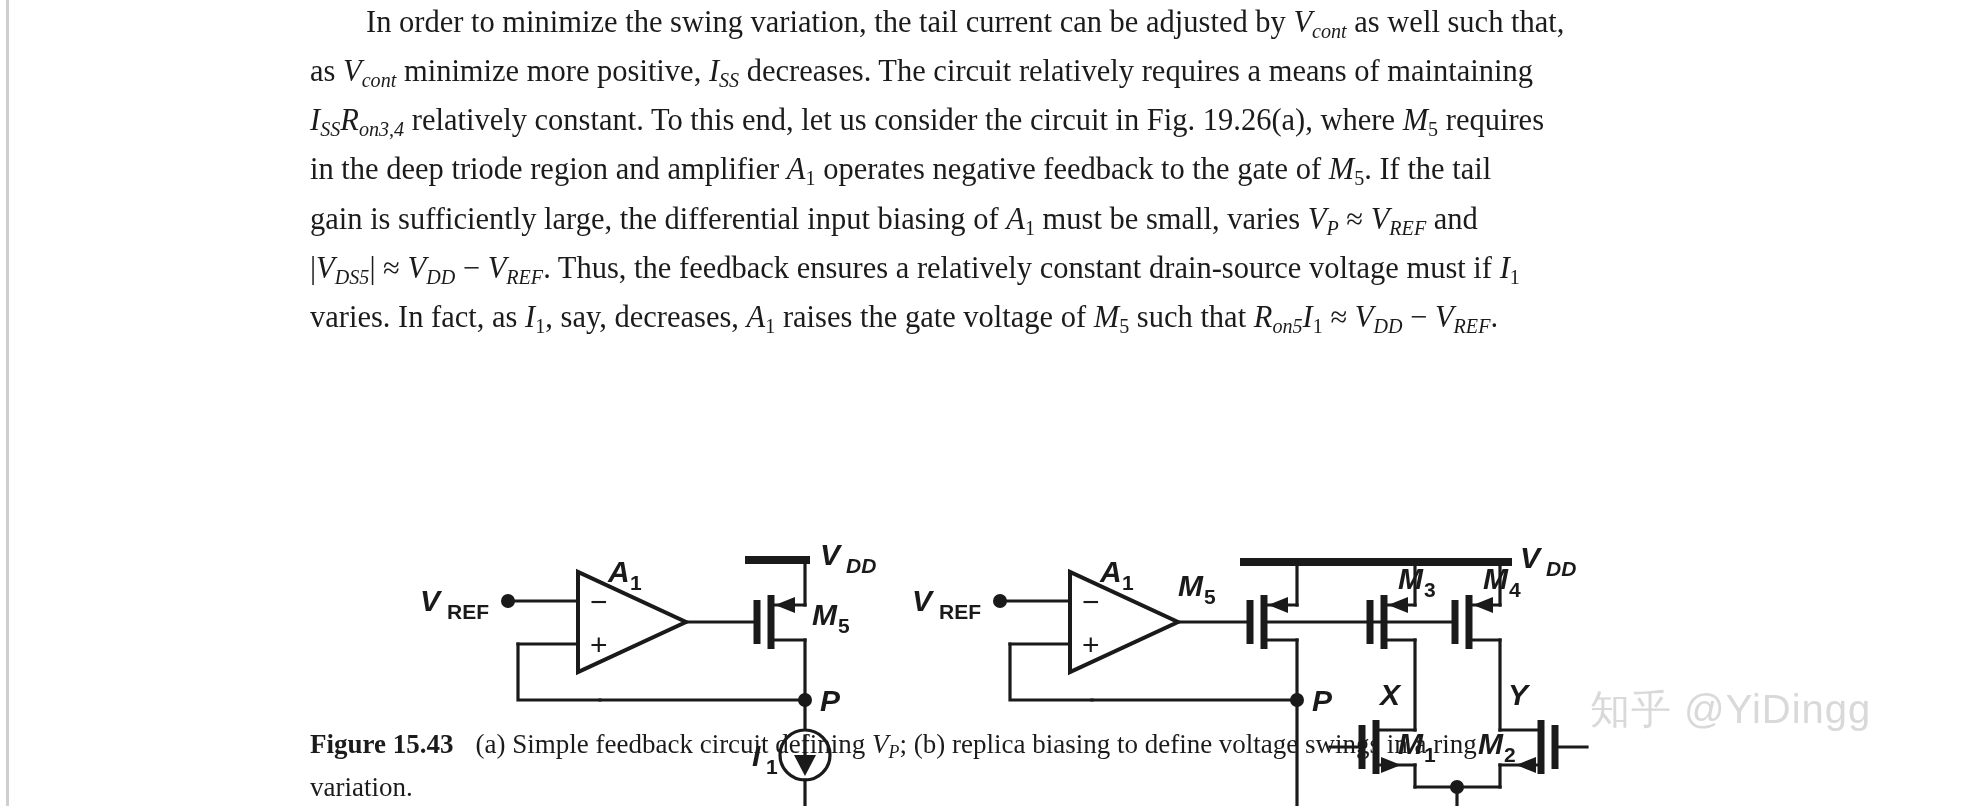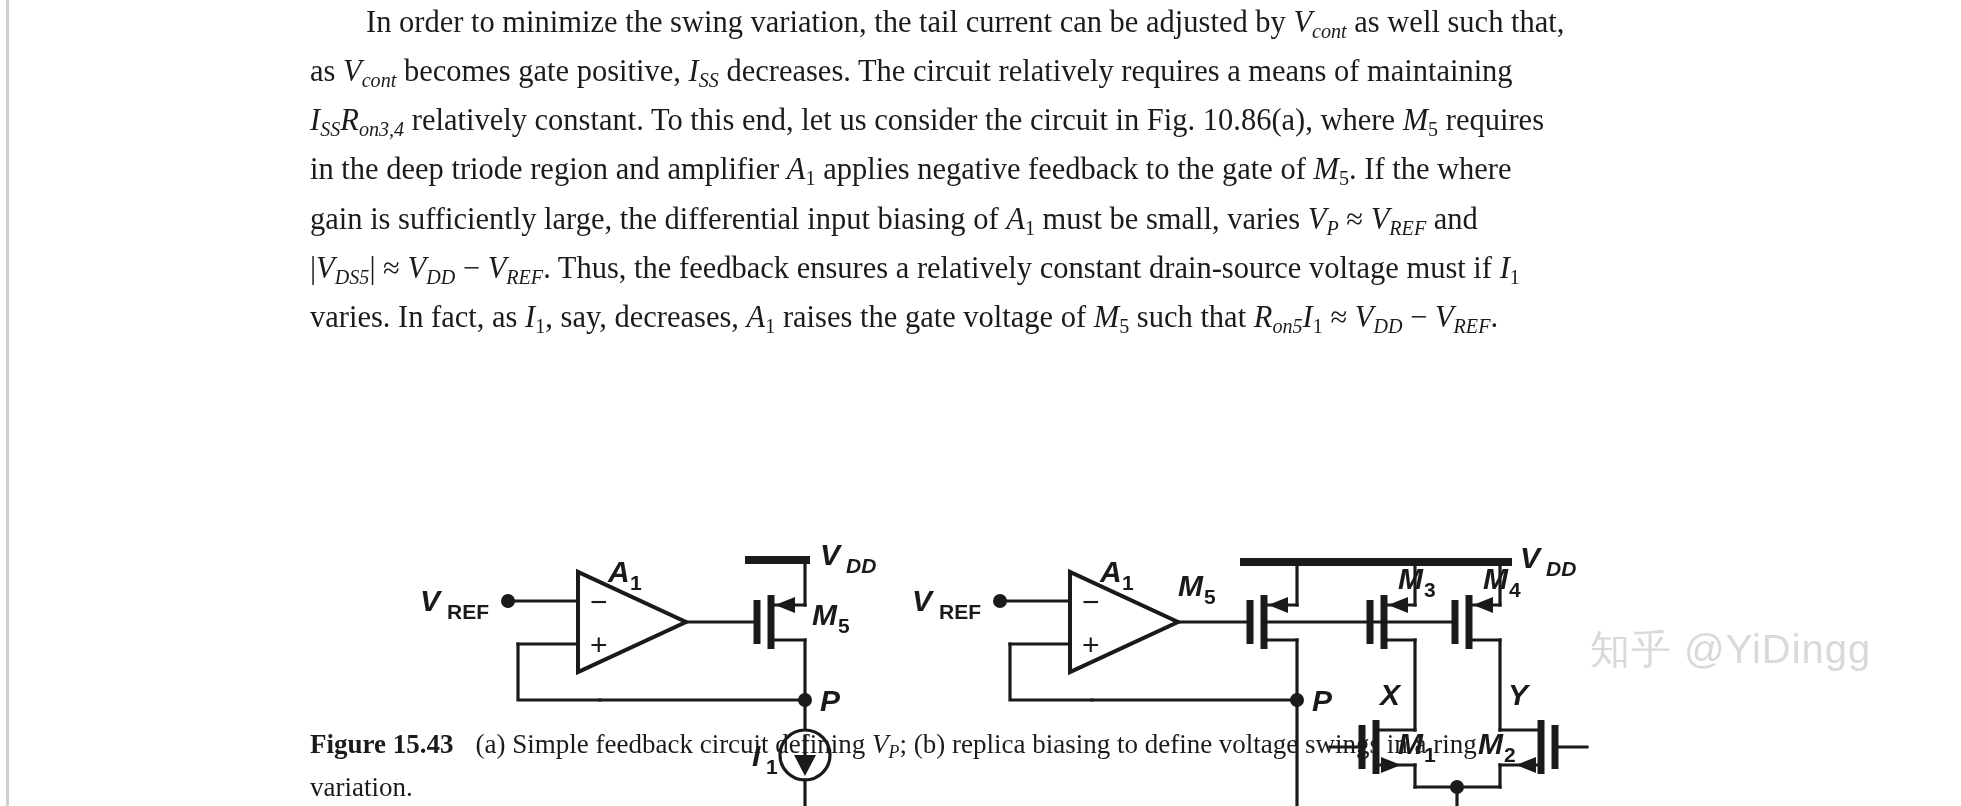--- a/index.html
+++ b/index.html
@@ -69,7 +69,7 @@
   <div class="body-text">
     <p>
       <span class="indent"></span><span>In order to minimize the swing variation, the tail current can be adjusted by </span><i class="v">V</i><sub>cont</sub><span> as well such that,</span><br>
-      <span>as </span><i class="v">V</i><sub>cont</sub><span> becomes gate positive, </span><i class="v">I</i><sub>SS</sub><span> decreases. The circuit relatively requires a means of maintaining</span><br>
+      <span>as </span><i class="v">V</i><sub>cont</sub><span> minimize more positive, </span><i class="v">I</i><sub>SS</sub><span> decreases. The circuit relatively requires a means of maintaining</span><br>
       <i class="v">I</i><sub>SS</sub><i class="v">R</i><sub>on3,4</sub><span> relatively constant. To this end, let us consider the circuit in Fig. 10.86(a), where </span><i class="v">M</i><sub class="up">5</sub><span> requires</span><br>
       <span>in the deep triode region and amplifier </span><i class="v">A</i><sub class="up">1</sub><span> applies negative feedback to the gate of </span><i class="v">M</i><sub class="up">5</sub><span>. If the where</span><br>
       <span>gain is sufficiently large, the differential input biasing of </span><i class="v">A</i><sub class="up">1</sub><span> must be small, varies </span><i class="v">V</i><sub>P</sub><span> ≈ </span><i class="v">V</i><sub>REF</sub><span> and</span><br>

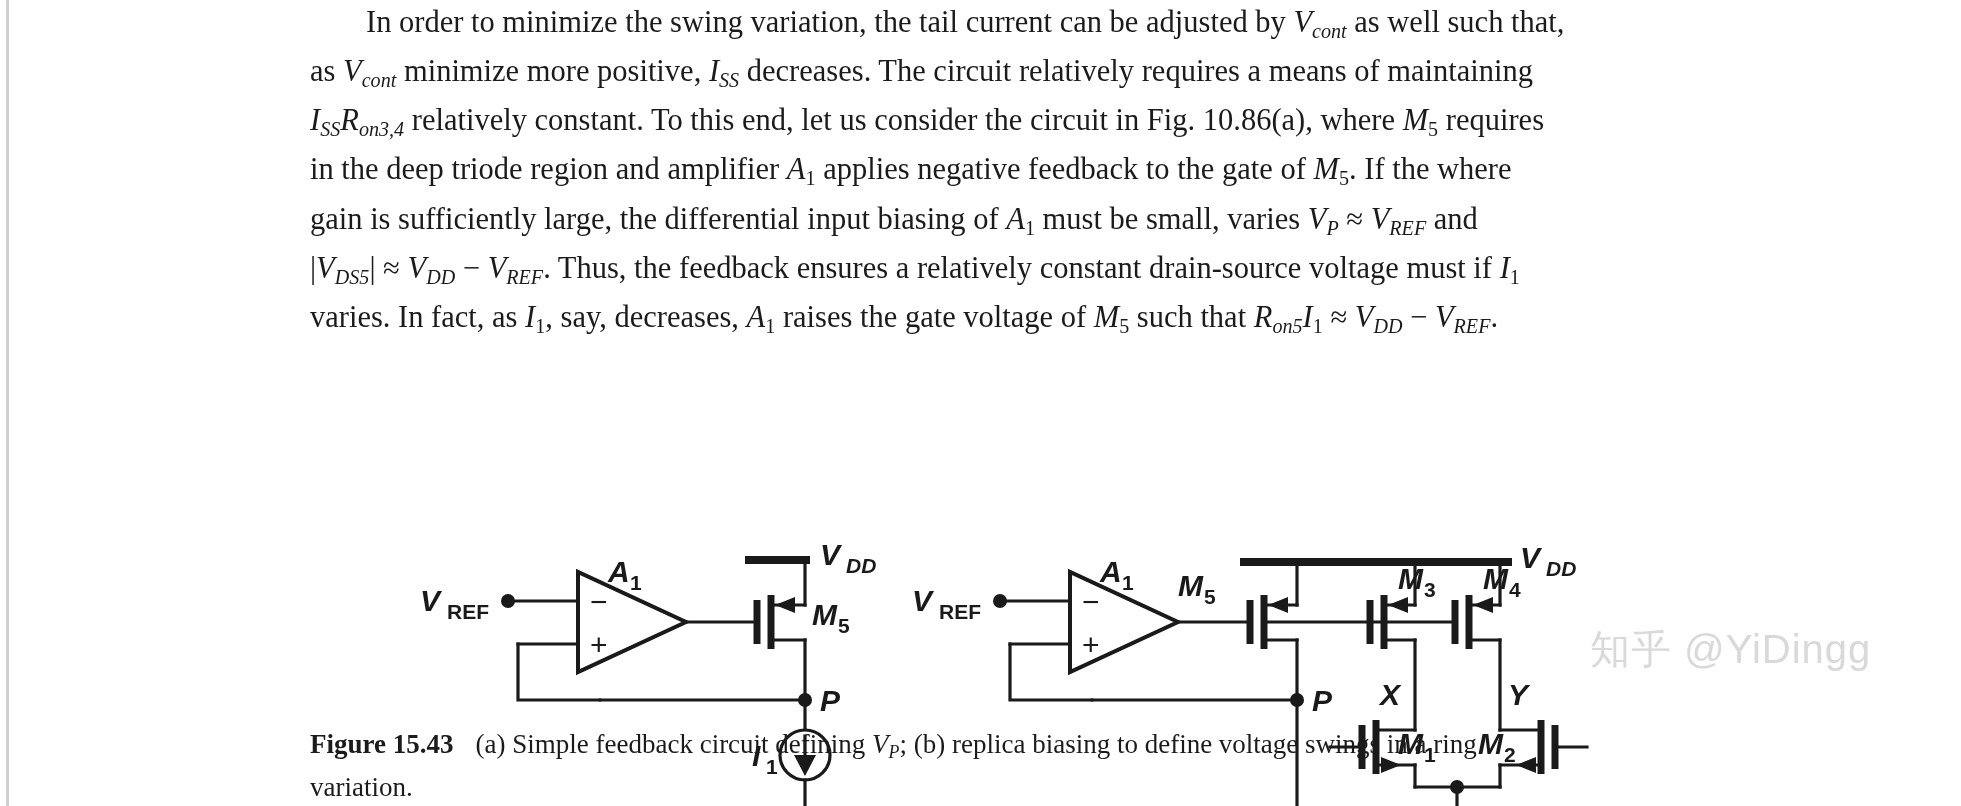--- a/index.html
+++ b/index.html
@@ -70,7 +70,7 @@
     <p>
       <span class="indent"></span><span>In order to minimize the swing variation, the tail current can be adjusted by </span><i class="v">V</i><sub>cont</sub><span> as well such that,</span><br>
       <span>as </span><i class="v">V</i><sub>cont</sub><span> minimize more positive, </span><i class="v">I</i><sub>SS</sub><span> decreases. The circuit relatively requires a means of maintaining</span><br>
-      <i class="v">I</i><sub>SS</sub><i class="v">R</i><sub>on3,4</sub><span> relatively constant. To this end, let us consider the circuit in Fig. 10.86(a), where </span><i class="v">M</i><sub class="up">5</sub><span> requires</span><br>
+      <i class="v">I</i><sub>SS</sub><i class="v">R</i><sub>on3,4</sub><span> relatively constant. To this end, let us consider the circuit in Fig. 19.26(a), where </span><i class="v">M</i><sub class="up">5</sub><span> requires</span><br>
       <span>in the deep triode region and amplifier </span><i class="v">A</i><sub class="up">1</sub><span> applies negative feedback to the gate of </span><i class="v">M</i><sub class="up">5</sub><span>. If the where</span><br>
       <span>gain is sufficiently large, the differential input biasing of </span><i class="v">A</i><sub class="up">1</sub><span> must be small, varies </span><i class="v">V</i><sub>P</sub><span> ≈ </span><i class="v">V</i><sub>REF</sub><span> and</span><br>
       <span>|</span><i class="v">V</i><sub>DS5</sub><span>| ≈ </span><i class="v">V</i><sub>DD</sub><span> − </span><i class="v">V</i><sub>REF</sub><span>. Thus, the feedback ensures a relatively constant drain-source voltage must if </span><i class="v">I</i><sub class="up">1</sub><br>

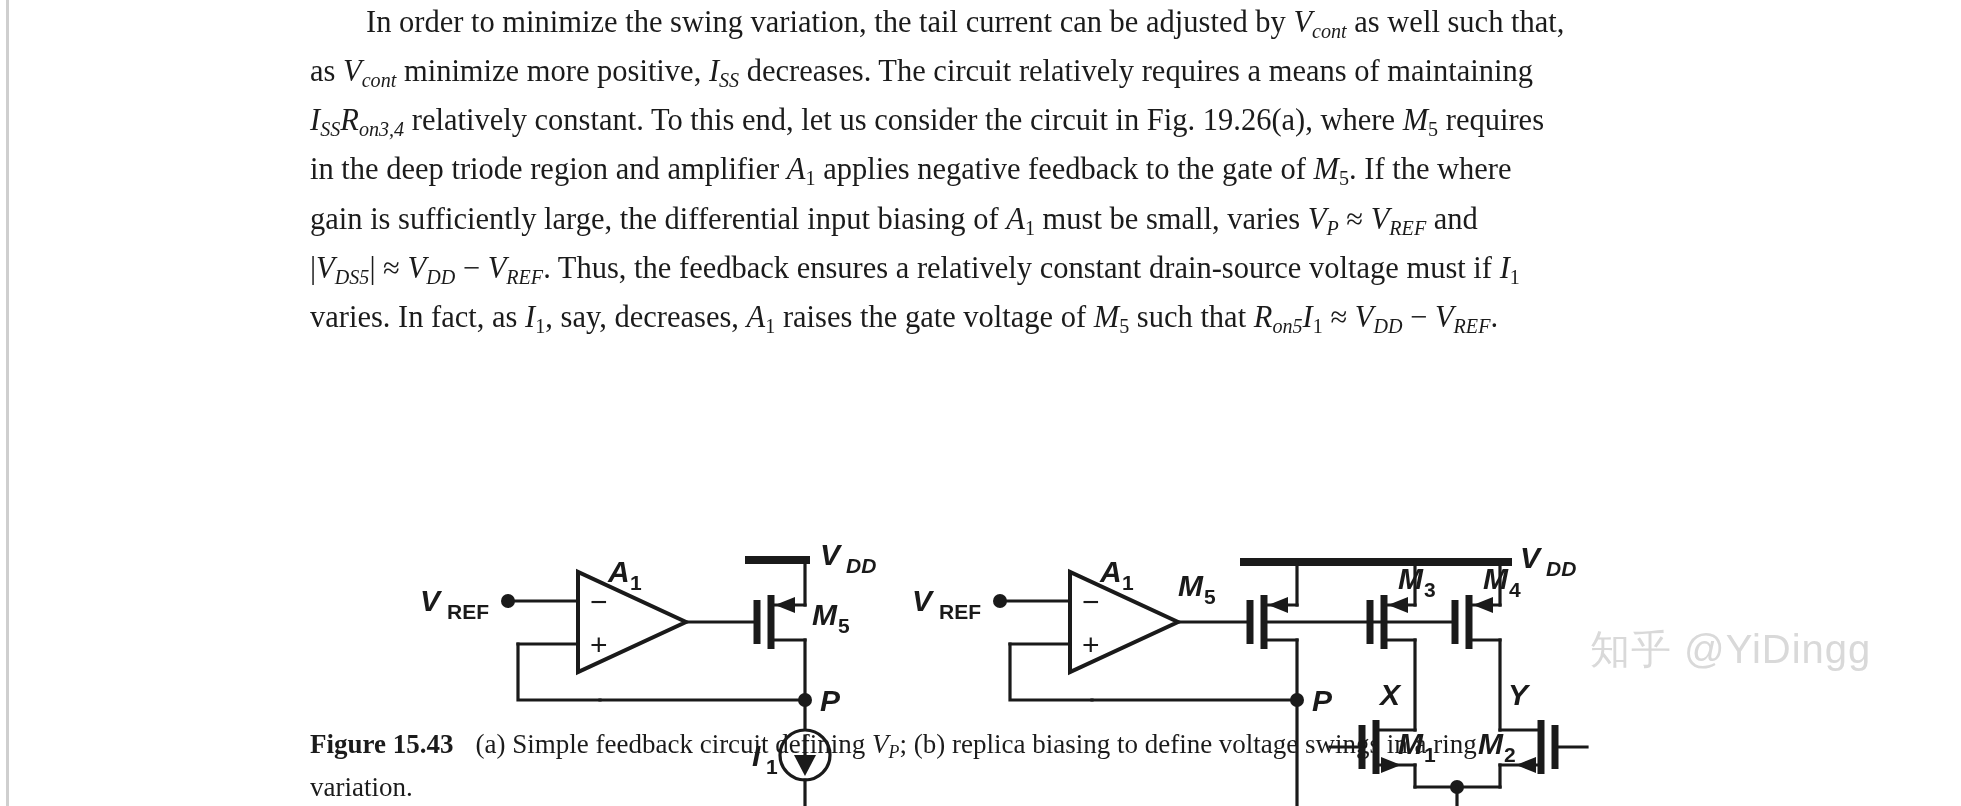--- a/index.html
+++ b/index.html
@@ -71,7 +71,7 @@
       <span class="indent"></span><span>In order to minimize the swing variation, the tail current can be adjusted by </span><i class="v">V</i><sub>cont</sub><span> as well such that,</span><br>
       <span>as </span><i class="v">V</i><sub>cont</sub><span> minimize more positive, </span><i class="v">I</i><sub>SS</sub><span> decreases. The circuit relatively requires a means of maintaining</span><br>
       <i class="v">I</i><sub>SS</sub><i class="v">R</i><sub>on3,4</sub><span> relatively constant. To this end, let us consider the circuit in Fig. 19.26(a), where </span><i class="v">M</i><sub class="up">5</sub><span> requires</span><br>
-      <span>in the deep triode region and amplifier </span><i class="v">A</i><sub class="up">1</sub><span> applies negative feedback to the gate of </span><i class="v">M</i><sub class="up">5</sub><span>. If the where</span><br>
+      <span>in the deep triode region and amplifier </span><i class="v">A</i><sub class="up">1</sub><span> operates negative feedback to the gate of </span><i class="v">M</i><sub class="up">5</sub><span>. If the where</span><br>
       <span>gain is sufficiently large, the differential input biasing of </span><i class="v">A</i><sub class="up">1</sub><span> must be small, varies </span><i class="v">V</i><sub>P</sub><span> ≈ </span><i class="v">V</i><sub>REF</sub><span> and</span><br>
       <span>|</span><i class="v">V</i><sub>DS5</sub><span>| ≈ </span><i class="v">V</i><sub>DD</sub><span> − </span><i class="v">V</i><sub>REF</sub><span>. Thus, the feedback ensures a relatively constant drain-source voltage must if </span><i class="v">I</i><sub class="up">1</sub><br>
       <span>varies. In fact, as </span><i class="v">I</i><sub class="up">1</sub><span>, say, decreases, </span><i class="v">A</i><sub class="up">1</sub><span> raises the gate voltage of </span><i class="v">M</i><sub class="up">5</sub><span> such that </span><i class="v">R</i><sub>on5</sub><i class="v">I</i><sub class="up">1</sub><span> ≈ </span><i class="v">V</i><sub>DD</sub><span> − </span><i class="v">V</i><sub>REF</sub><span>.</span>

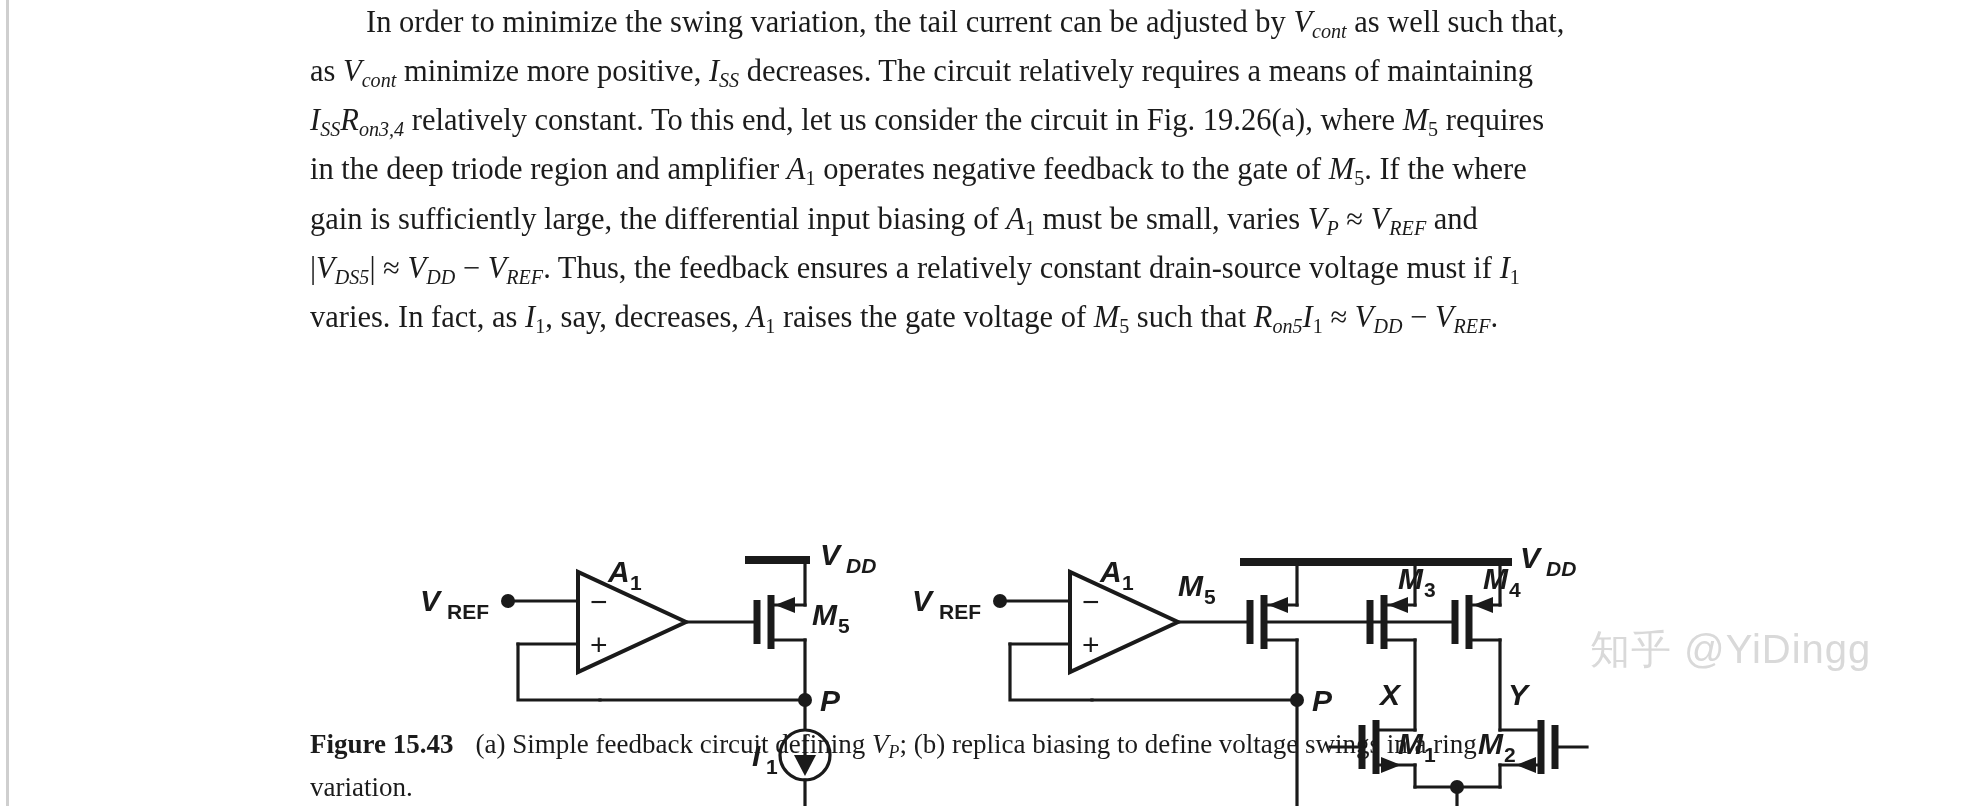--- a/index.html
+++ b/index.html
@@ -71,7 +71,7 @@
       <span class="indent"></span><span>In order to minimize the swing variation, the tail current can be adjusted by </span><i class="v">V</i><sub>cont</sub><span> as well such that,</span><br>
       <span>as </span><i class="v">V</i><sub>cont</sub><span> minimize more positive, </span><i class="v">I</i><sub>SS</sub><span> decreases. The circuit relatively requires a means of maintaining</span><br>
       <i class="v">I</i><sub>SS</sub><i class="v">R</i><sub>on3,4</sub><span> relatively constant. To this end, let us consider the circuit in Fig. 19.26(a), where </span><i class="v">M</i><sub class="up">5</sub><span> requires</span><br>
-      <span>in the deep triode region and amplifier </span><i class="v">A</i><sub class="up">1</sub><span> operates negative feedback to the gate of </span><i class="v">M</i><sub class="up">5</sub><span>. If the where</span><br>
+      <span>in the deep triode region and amplifier </span><i class="v">A</i><sub class="up">1</sub><span> operates negative feedback to the gate of </span><i class="v">M</i><sub class="up">5</sub><span>. If the tail</span><br>
       <span>gain is sufficiently large, the differential input biasing of </span><i class="v">A</i><sub class="up">1</sub><span> must be small, varies </span><i class="v">V</i><sub>P</sub><span> ≈ </span><i class="v">V</i><sub>REF</sub><span> and</span><br>
       <span>|</span><i class="v">V</i><sub>DS5</sub><span>| ≈ </span><i class="v">V</i><sub>DD</sub><span> − </span><i class="v">V</i><sub>REF</sub><span>. Thus, the feedback ensures a relatively constant drain-source voltage must if </span><i class="v">I</i><sub class="up">1</sub><br>
       <span>varies. In fact, as </span><i class="v">I</i><sub class="up">1</sub><span>, say, decreases, </span><i class="v">A</i><sub class="up">1</sub><span> raises the gate voltage of </span><i class="v">M</i><sub class="up">5</sub><span> such that </span><i class="v">R</i><sub>on5</sub><i class="v">I</i><sub class="up">1</sub><span> ≈ </span><i class="v">V</i><sub>DD</sub><span> − </span><i class="v">V</i><sub>REF</sub><span>.</span>

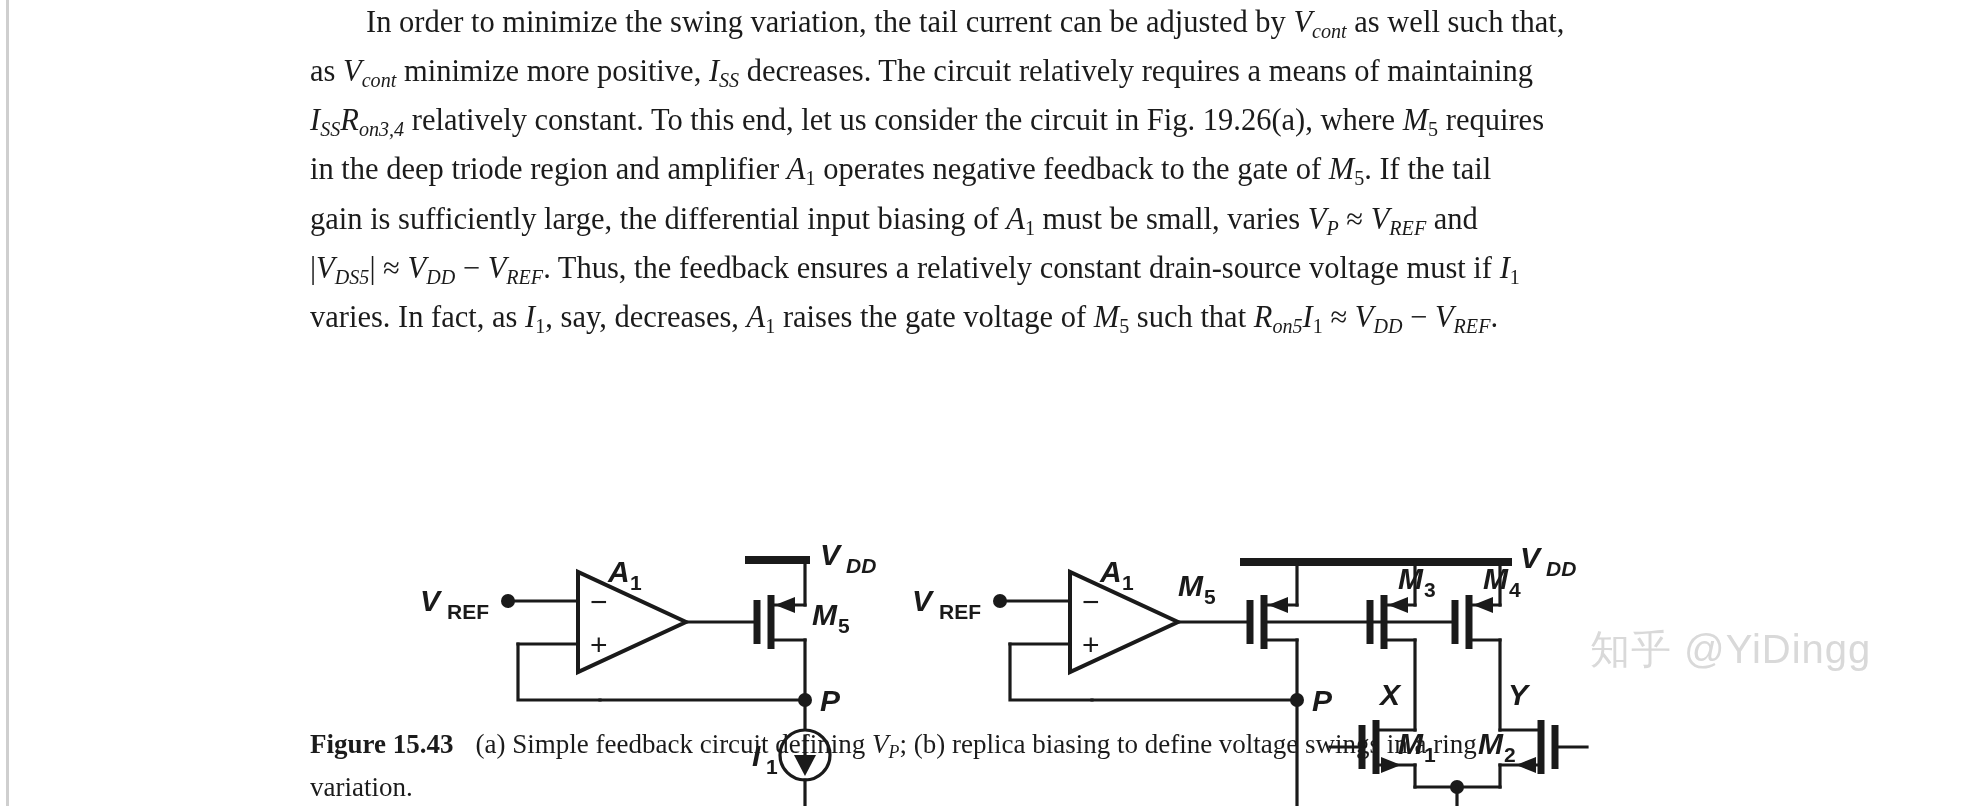--- a/index.html
+++ b/index.html
@@ -51,7 +51,7 @@
 
   
   .watermark{
-    position:absolute;left:1590px;top:622px;
+    position:absolute;left:1590px;top:682px;
     font-family:"Liberation Sans", sans-serif;
     font-size:40px;
     color:#d9d9d9;

